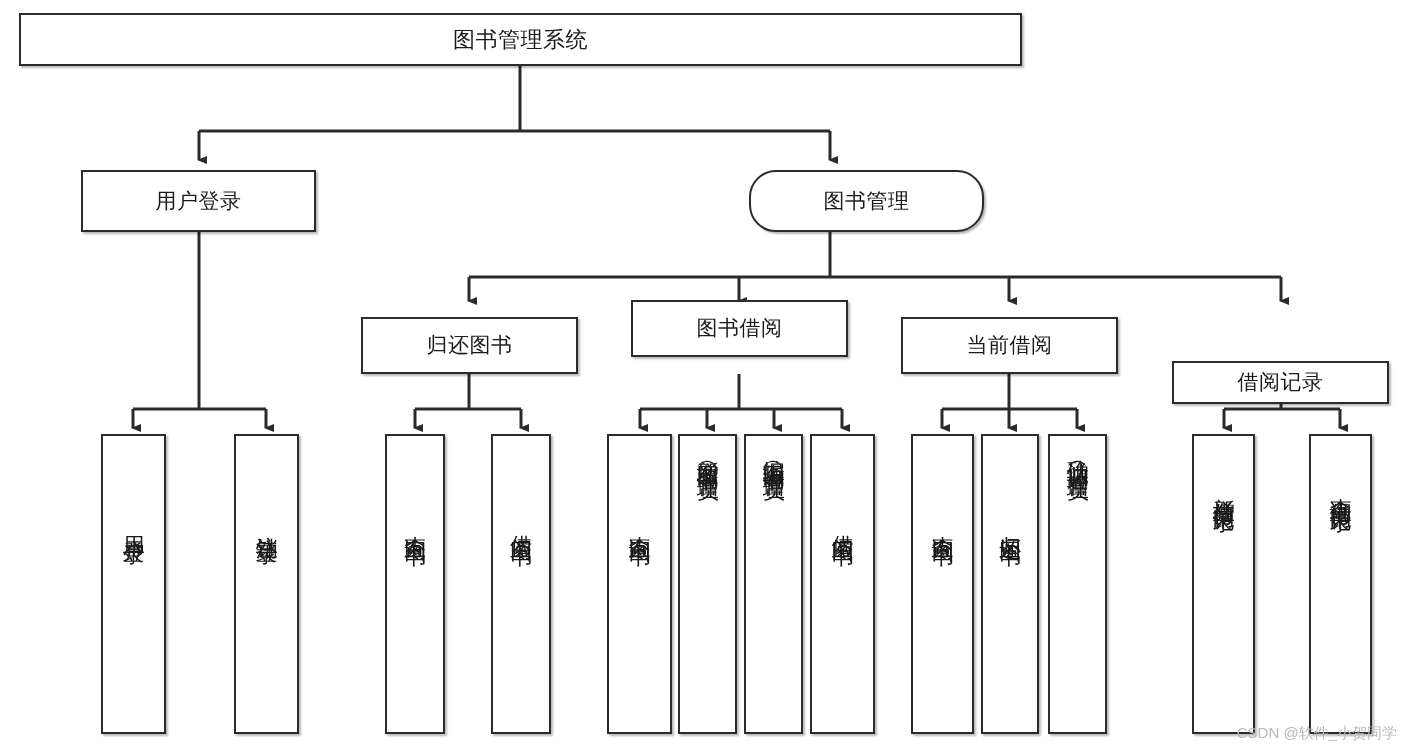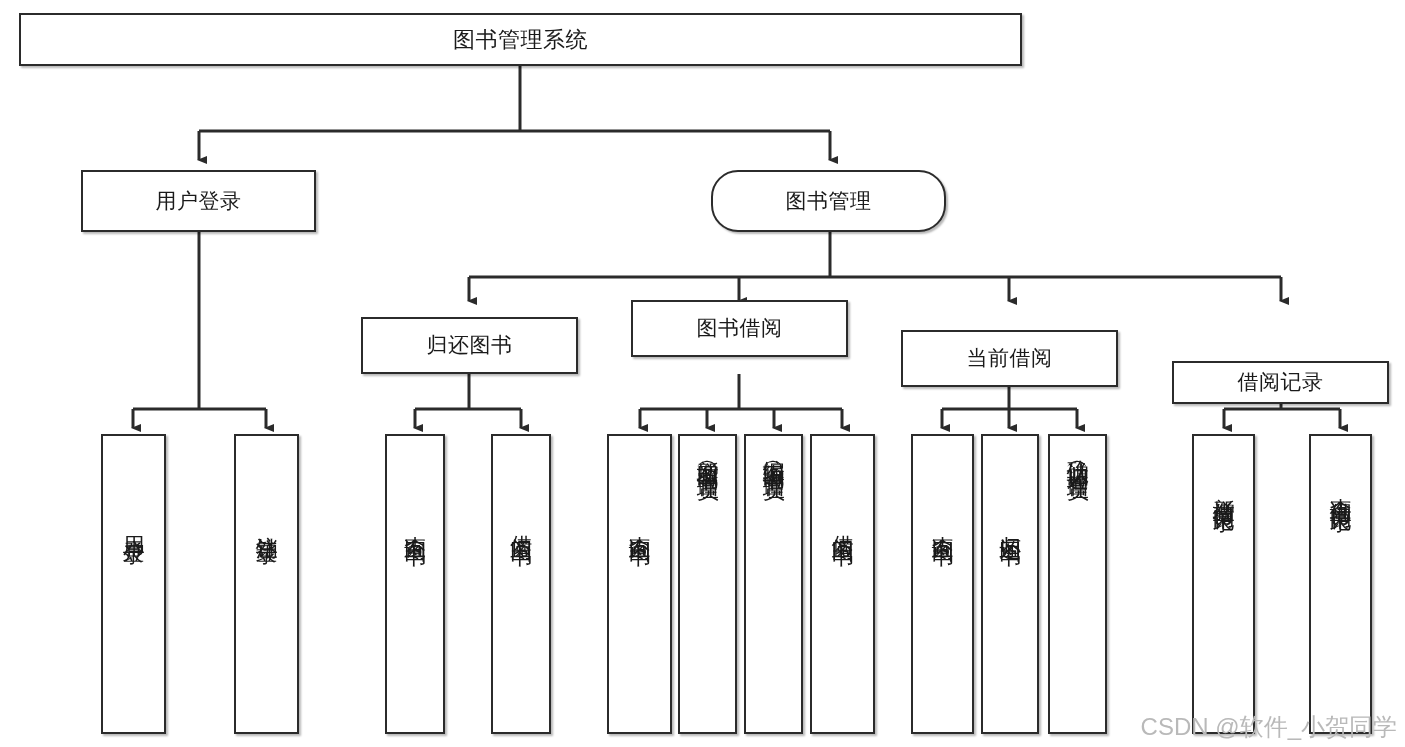--- a/index.html
+++ b/index.html
@@ -140,7 +140,7 @@
     <span class="node-label">用户登录</span>
   </div>
 
-  <div class="node horiz" style="left:711px; top:170px; width:235px; height:62px;border-radius:27px;">
+  <div class="node horiz" style="left:749px; top:170px; width:235px; height:62px;border-radius:27px;">
     <span class="node-label">图书管理</span>
   </div>
 

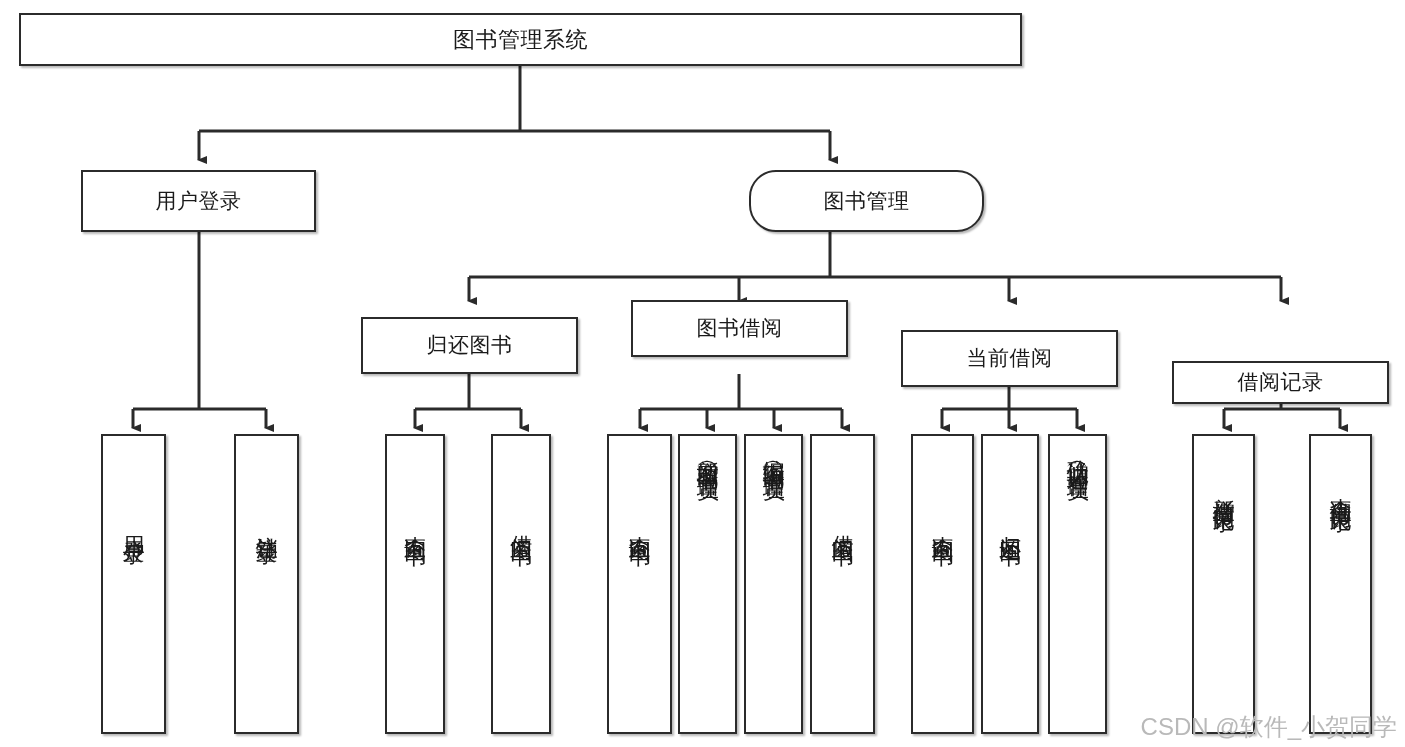--- a/index.html
+++ b/index.html
@@ -152,7 +152,7 @@
     <span class="node-label">图书借阅</span>
   </div>
 
-  <div class="node horiz" style="left:901px; top:317px; width:217px; height:57px;margin-top:13px;">
+  <div class="node horiz" style="left:901px; top:317px; width:217px; height:57px;">
     <span class="node-label">当前借阅</span>
   </div>
 

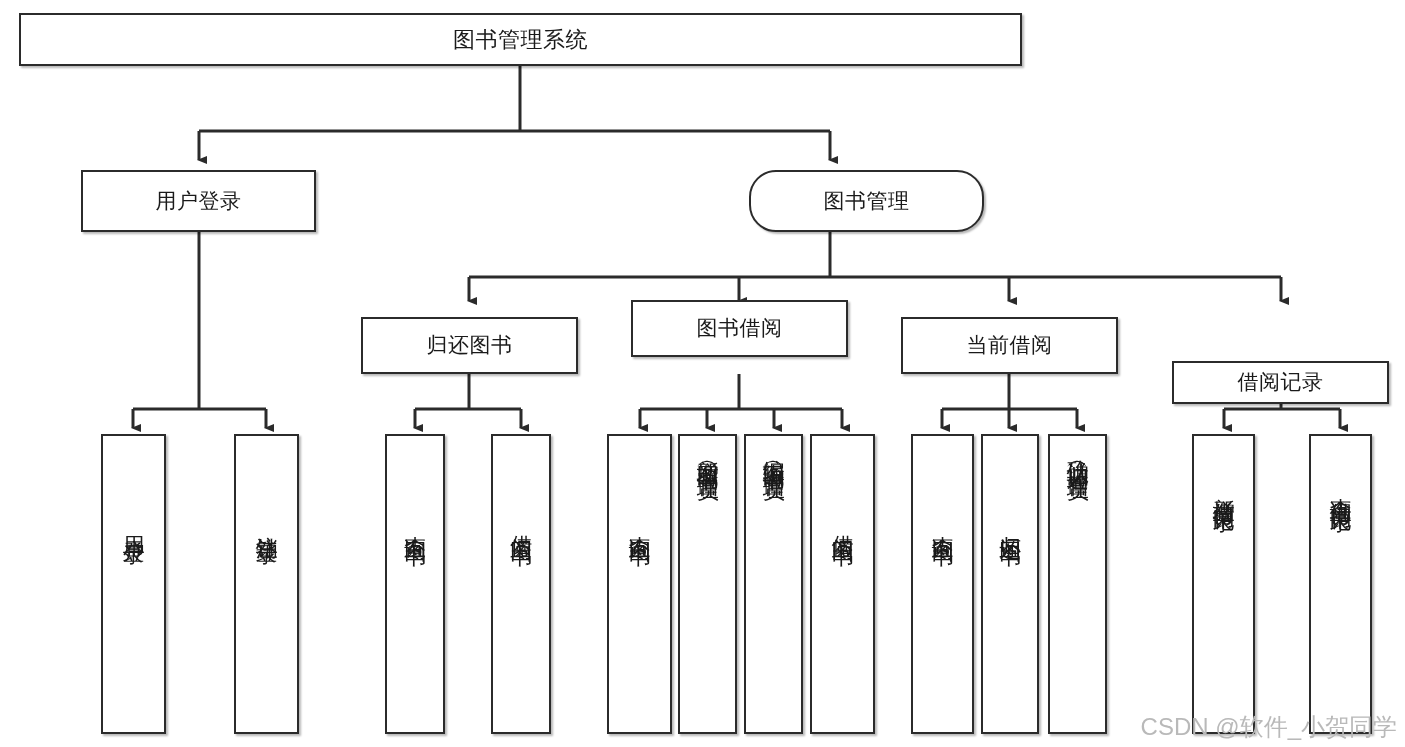--- a/index.html
+++ b/index.html
@@ -67,7 +67,7 @@
     position: absolute;
     right: 8px;
     bottom: 4px;
-    font-size: 24px;
+    font-size: 15px;
     color: #b9b9b9;
     white-space: nowrap;
     z-index: 5;

